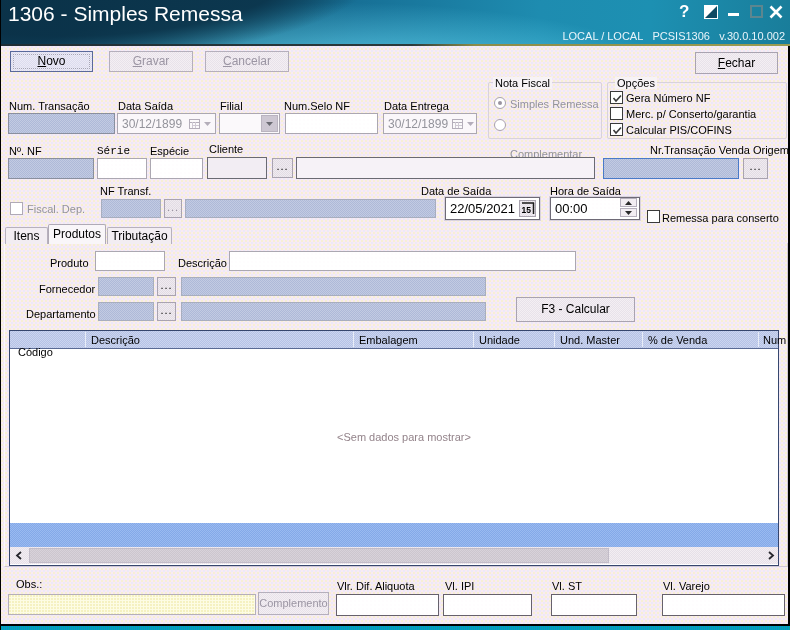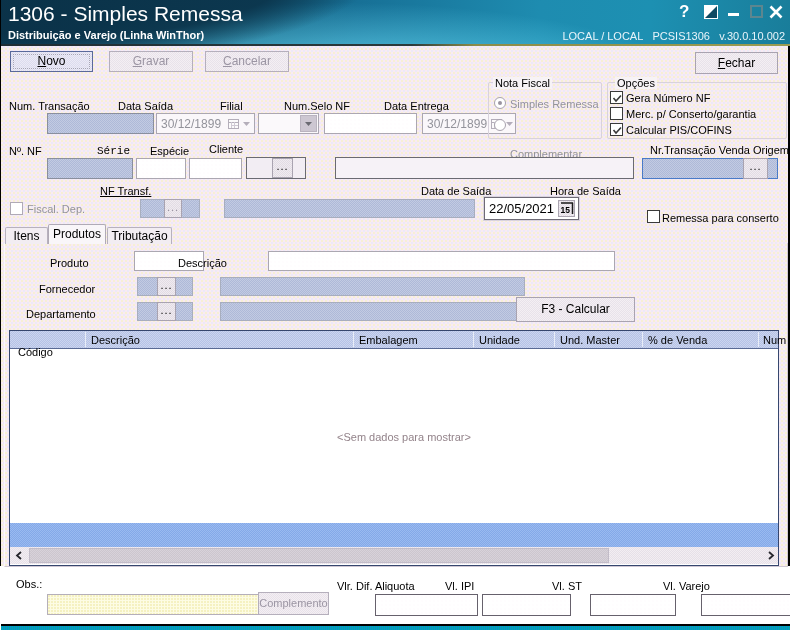--- a/index.html
+++ b/index.html
@@ -5,7 +5,7 @@
   * { margin:0; padding:0; box-sizing:border-box; }
   html,body { width:790px; height:630px; overflow:hidden; }
   body { font-family:"Liberation Sans", sans-serif; font-size:11px; color:#000; }
-  .win { position:absolute; left:0; top:0; width:790px; height:566px;
+  .win { position:absolute; left:0; top:0; width:790px; height:630px;
     background-color:#fcfafb;
     background-image:
       radial-gradient(circle at 1px 1px, #ede4a0 0 0.58px, transparent 0.8px),

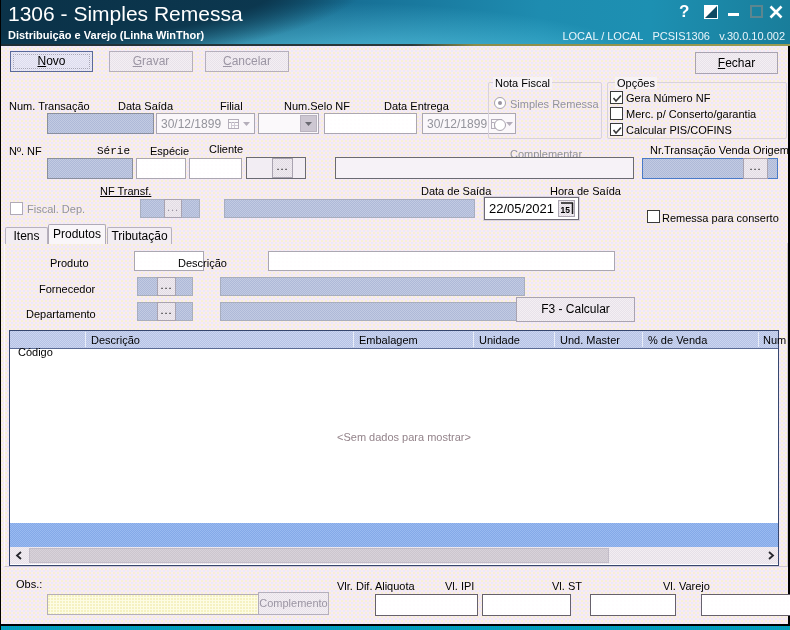--- a/index.html
+++ b/index.html
@@ -87,7 +87,6 @@
 
   <div class="title">
     <h1>1306 - Simples Remessa</h1>
-    <div class="sub">Distribuição e Varejo (Linha WinThor)</div>
     <div class="right">LOCAL / LOCAL&nbsp;&nbsp;&nbsp;PCSIS1306&nbsp;&nbsp;&nbsp;v.30.0.10.002</div>
     <div class="ticon" style="left:678px; top:2px; font-size:17px;">?</div>
     <svg class="abs" style="left:703px; top:5px;" width="15" height="15">

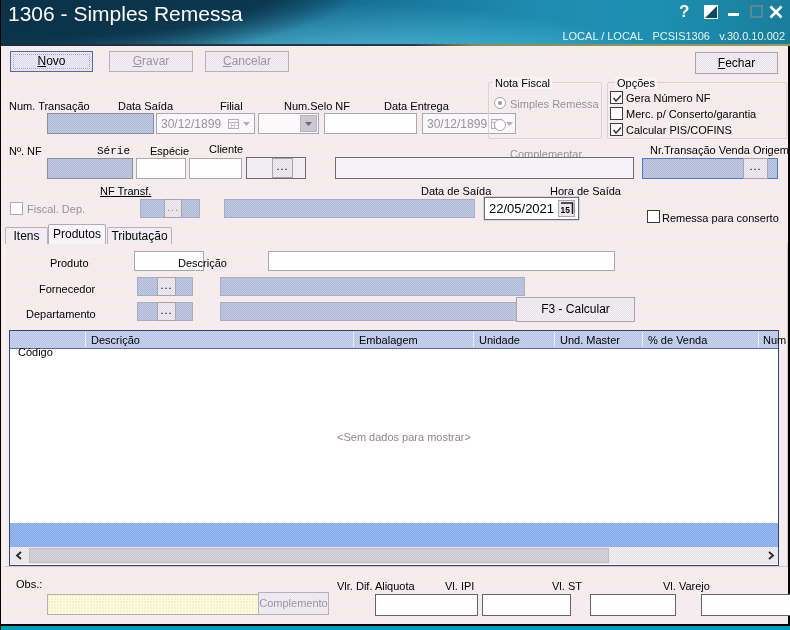--- a/index.html
+++ b/index.html
@@ -42,7 +42,7 @@
   
   .inp { position:absolute; background-color:#fff; border:1px solid #aba7b1;
     background-image:radial-gradient(circle at 2px 2px, #f9dff0 0 0.5px, transparent 0.72px);
-    background-size:4px 4px;margin-left:39px; }
+    background-size:4px 4px; }
   .inp.gray { background:repeating-conic-gradient(#c3cbe2 0% 25%, #aeb9d8 0% 50%) 0 0/2px 2px;
     border:1px solid #8a8f9e; }
   .inp.blue-border { border:1px solid #4a7ac8; }

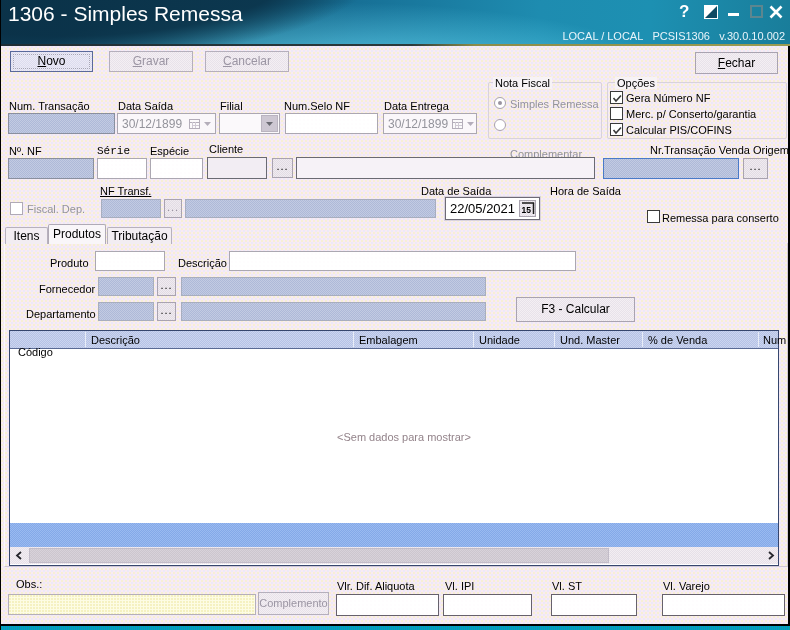--- a/index.html
+++ b/index.html
@@ -190,7 +190,7 @@
   <div class="inp gray blue-border" style="left:602px; top:158px; width:136px; height:21px;"></div>
   <div class="dots3" style="left:742px; top:158px; width:25px; height:21px;">...</div>
 
-  <div class="lbl" style="left:99px; top:185px;text-decoration:underline;">NF Transf.</div>
+  <div class="lbl" style="left:99px; top:185px;">NF Transf.</div>
   <div class="chk dis" style="left:9px; top:202px;"></div>
   <div class="lbl graytext" style="left:26px; top:203px;">Fiscal. Dep.</div>
   <div class="inp gray" style="left:100px; top:199px; width:60px; height:19px; border-color:#a8aebe;"></div>

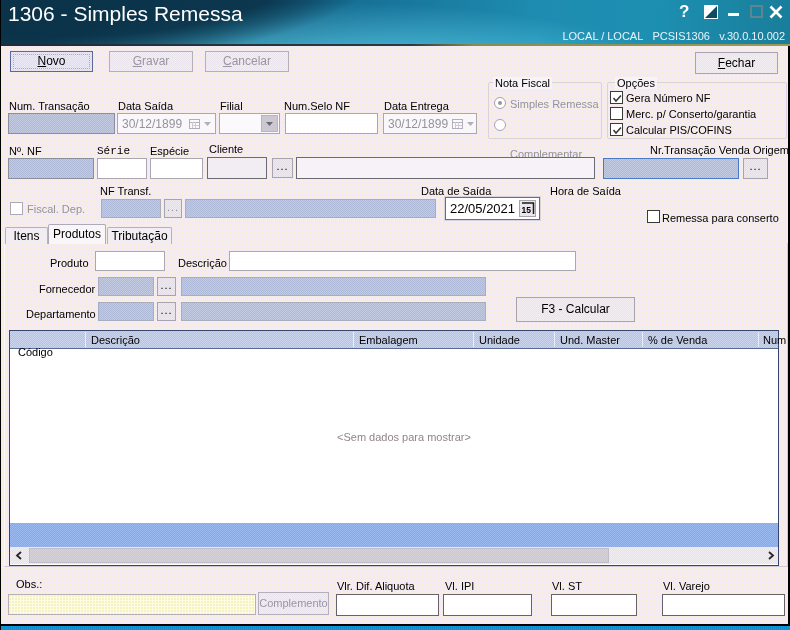--- a/index.html
+++ b/index.html
@@ -208,6 +208,19 @@
     </div>
   </div>
   <div class="lbl" style="left:549px; top:185px;">Hora de Saída</div>
+  <div class="inp" style="left:549px; top:197px; width:90px; height:23px; border:1px solid #6e6a76; box-shadow:0 0 0 1px #d9d3dd;">
+    <span class="txt" style="font-size:13px; top:3px;">00:00</span>
+    <div class="abs" style="left:69px; top:0px; width:17px; height:9px; background:#f2edf2; border:1px solid #b5afbc;">
+      <svg class="abs" style="left:4px; top:2px;" width="8" height="5">
+          <path d="M3.5 0 L7 4 L0 4 Z" fill="#2a2a2a"></path>
+        </svg>
+    </div>
+    <div class="abs" style="left:69px; top:10px; width:17px; height:9px; background:#f2edf2; border:1px solid #b5afbc;">
+      <svg class="abs" style="left:4px; top:2px;" width="8" height="5">
+          <path d="M0 0 L7 0 L3.5 4 Z" fill="#2a2a2a"></path>
+        </svg>
+    </div>
+  </div>
   <div class="chk" style="left:646px; top:210px;"></div>
   <div class="lbl" style="left:661px; top:212px;">Remessa para conserto</div>
 

